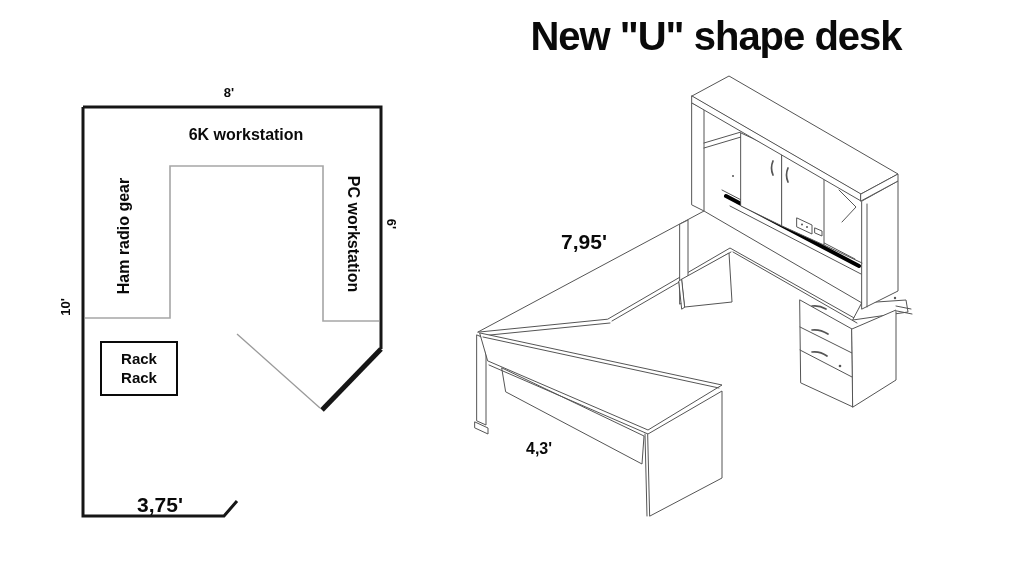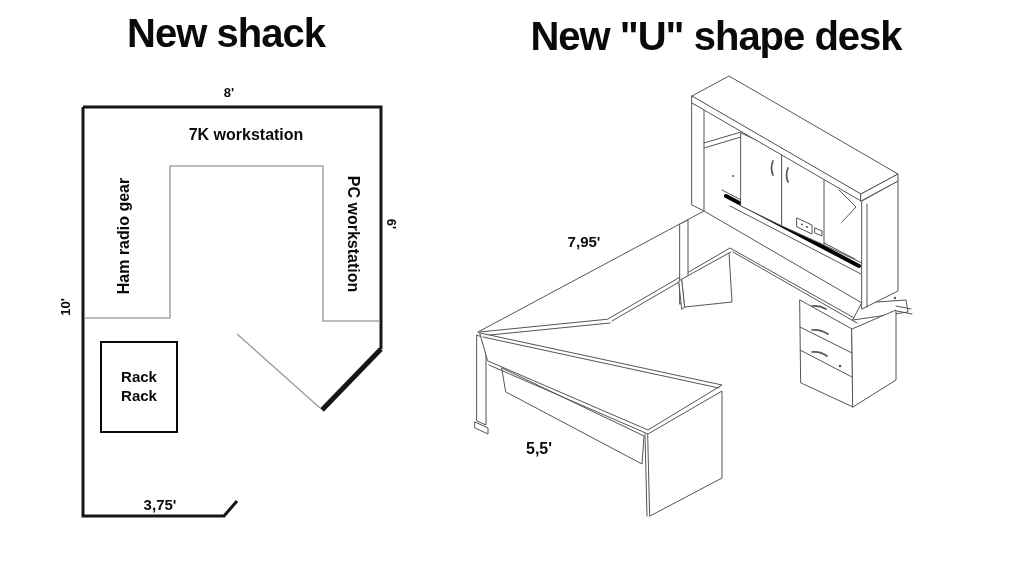--- a/index.html
+++ b/index.html
@@ -166,7 +166,6 @@
     </g>
   </svg>
 
-  <div class="title" style="left:226px;top:33px;">New shack</div>
 
   <div class="lbl fs13" style="left:229px;top:93px;">8'</div>
 

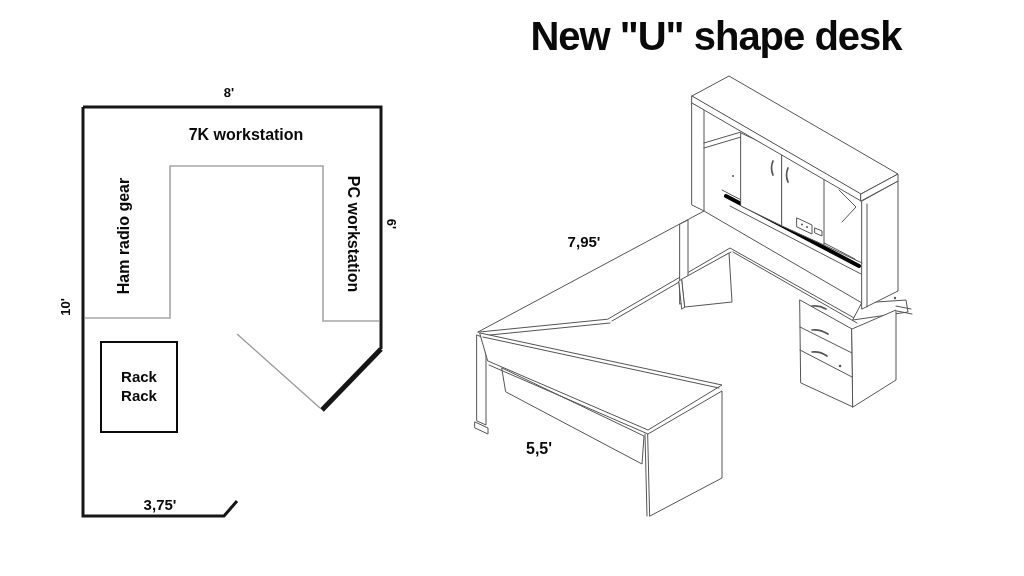--- a/index.html
+++ b/index.html
@@ -169,7 +169,7 @@
 
   <div class="lbl fs13" style="left:229px;top:93px;">8'</div>
 
-  <div class="lbl fs16" style="left:246px;top:135px;">7K workstation</div>
+  <div class="lbl fs16" style="left:246px;top:135px;">6K workstation</div>
 
   <div class="lbl fs16 rot-ccw" style="left:124px;top:236px;">Ham radio gear</div>
 

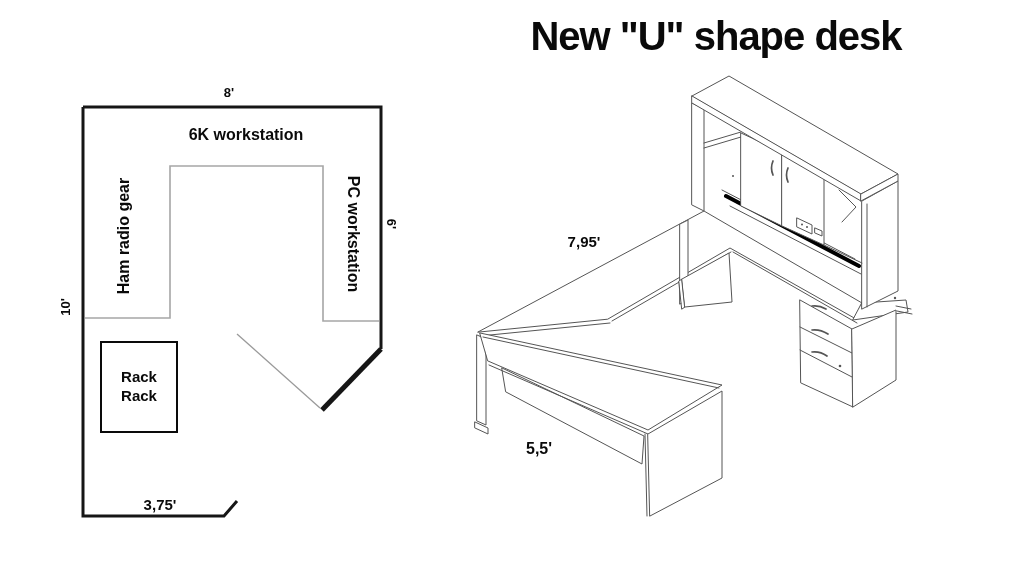--- a/index.html
+++ b/index.html
@@ -49,7 +49,7 @@
     background:transparent;
   }
   .fs13{font-size:13px;}
-  .fs15{font-size:15px;}
+  .fs15{font-size:21px;}
   .fs16{font-size:16px;}
 </style>
 </head>

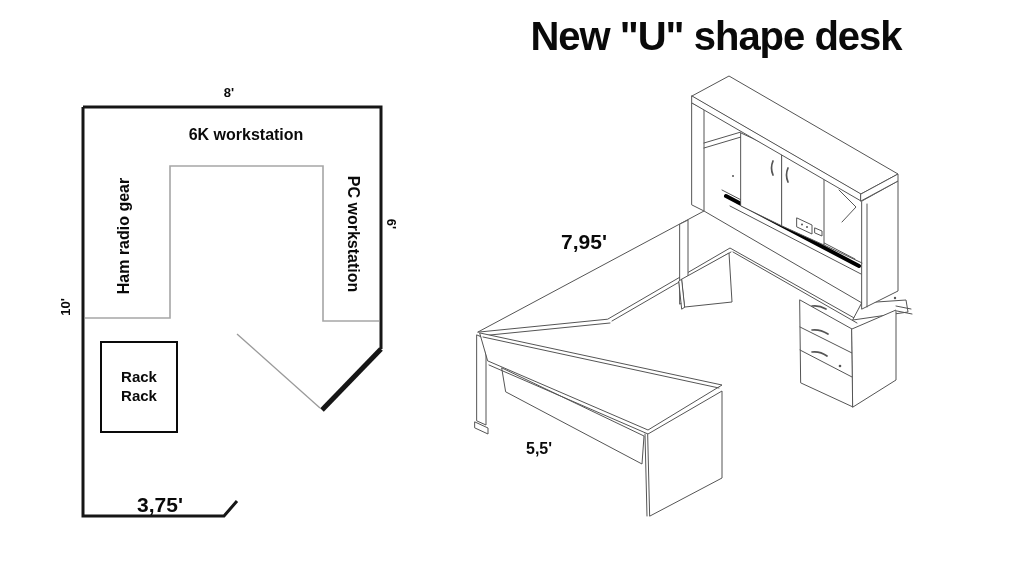--- a/index.html
+++ b/index.html
@@ -40,7 +40,7 @@
   }
   .rack-box{
     position:absolute;
-    left:100px;top:341px;width:78px;height:92px;
+    left:100px;top:341px;width:78px;height:55px;
     border:2px solid var(--ink);
     display:flex;flex-direction:column;
     align-items:center;justify-content:center;

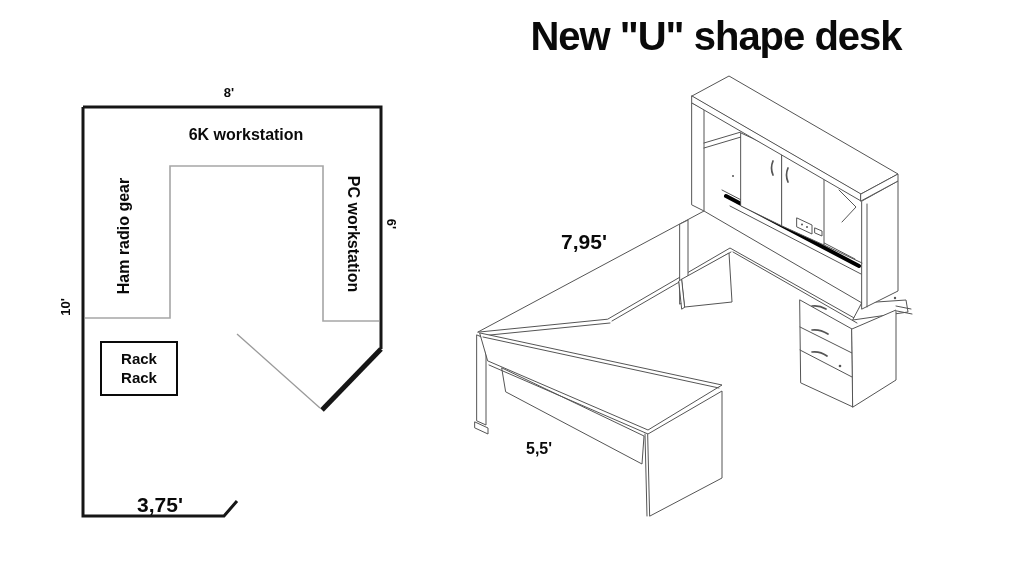--- a/index.html
+++ b/index.html
@@ -190,7 +190,7 @@
 
   <div class="lbl fs15" style="left:584px;top:242px;">7,95'</div>
 
-  <div class="lbl fs16" style="left:539px;top:449px;">5,5'</div>
+  <div class="lbl fs16" style="left:539px;top:449px;">4,3'</div>
 
 </div>
 

